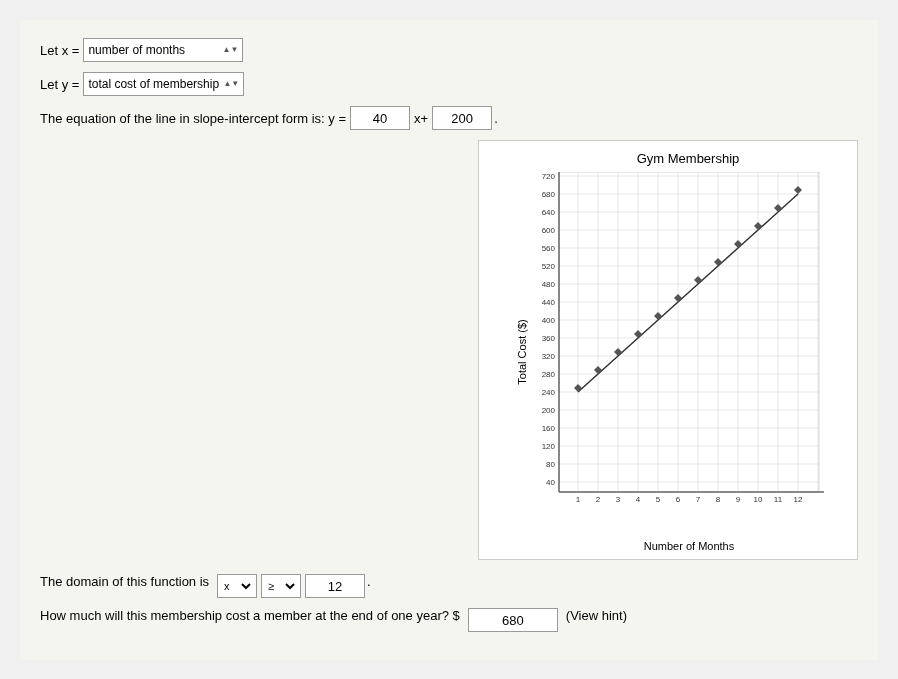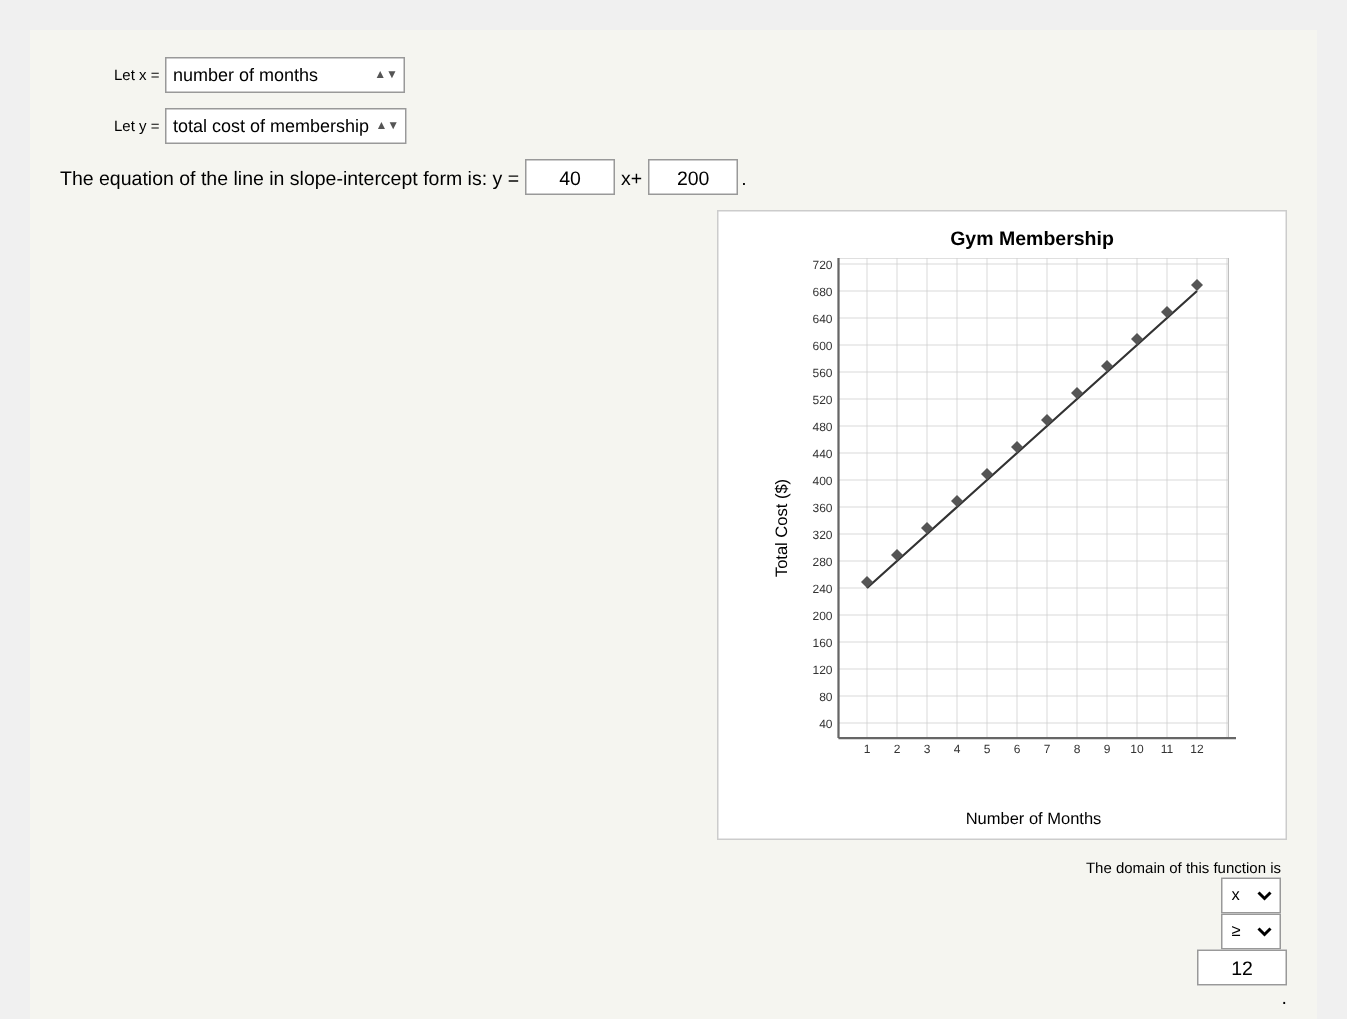--- a/index.html
+++ b/index.html
@@ -23,9 +23,8 @@
       flex-wrap: wrap;
     }
     .label-text {
-      font-size: 10px;
+      font-size: 13px;
       margin-right: 4px;
-      margin-left: 36px;
     }
     .select-box {
       border: 1px solid #999;

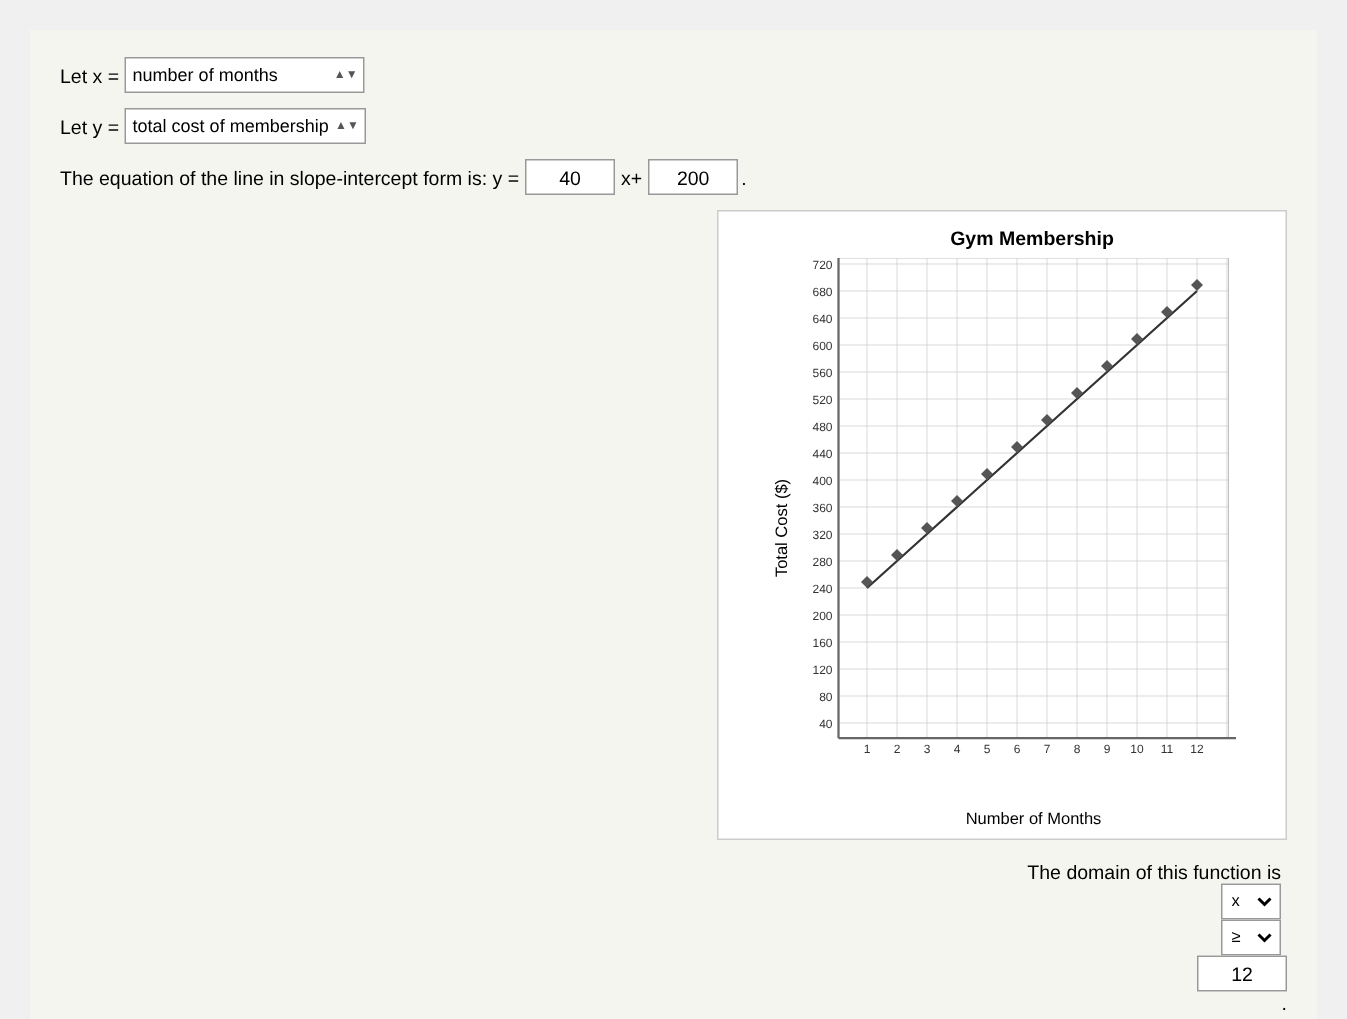--- a/index.html
+++ b/index.html
@@ -88,7 +88,7 @@
     .chart-title {
       text-align: center;
       font-size: 13px;
-      font-weight: bold;
+      font-weight: normal;
       margin-bottom: 6px;
     }
     .chart-area {

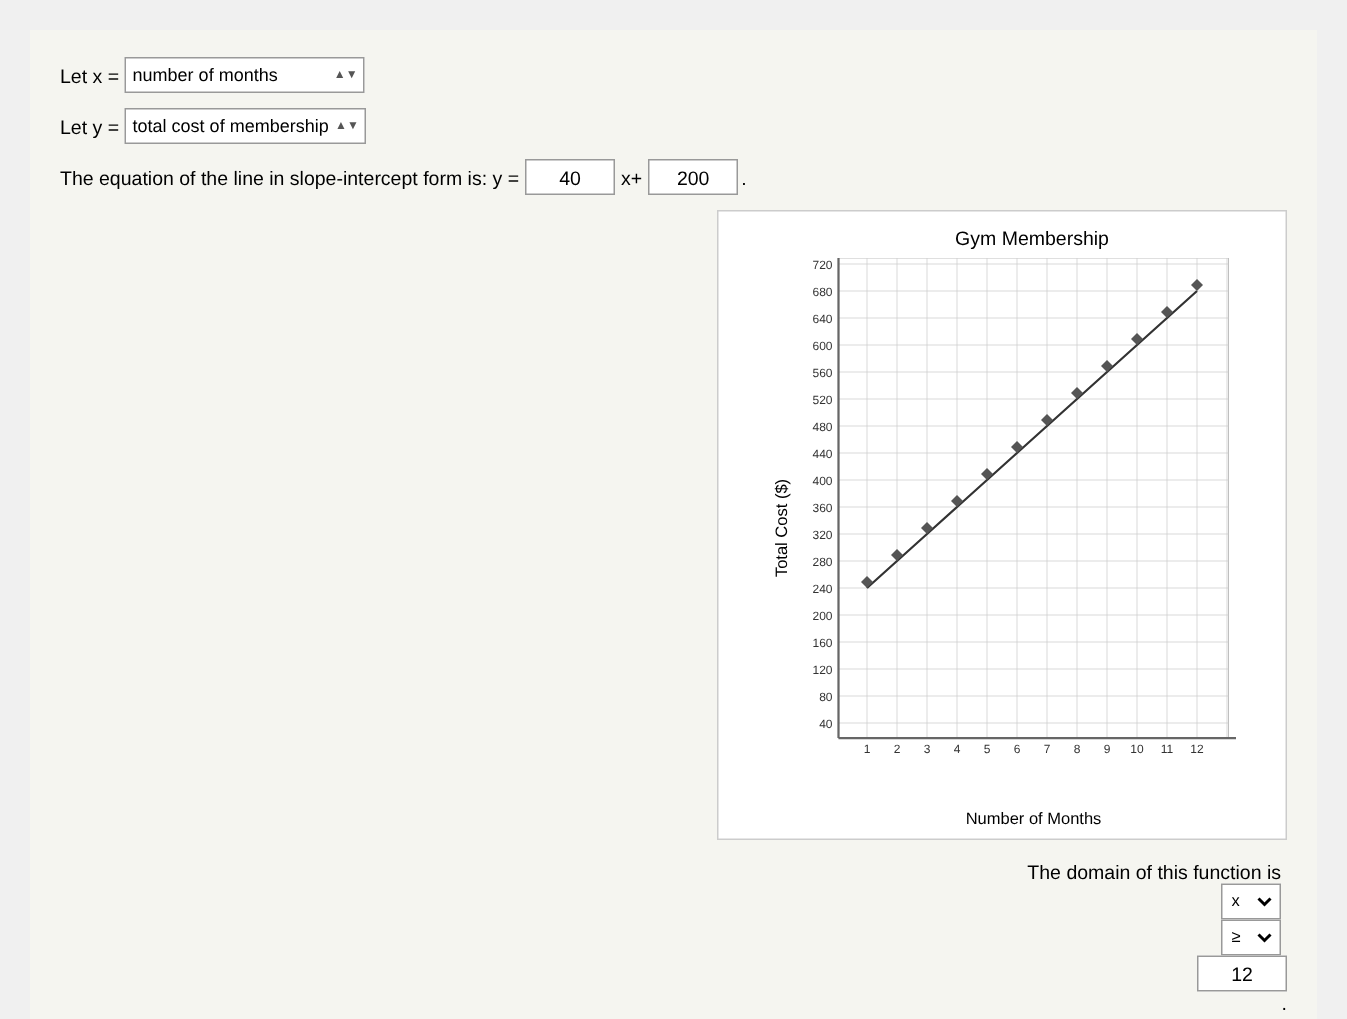--- a/index.html
+++ b/index.html
@@ -116,10 +116,9 @@
     }
     .domain-row, .range-row, .cost-row {
       display: flex;
-      align-items: flex-end;
+      align-items: flex-start;
       margin-bottom: 10px;
       flex-wrap: wrap;
-      flex-direction: column;
     }
     .hint-link {
       color: #000;

